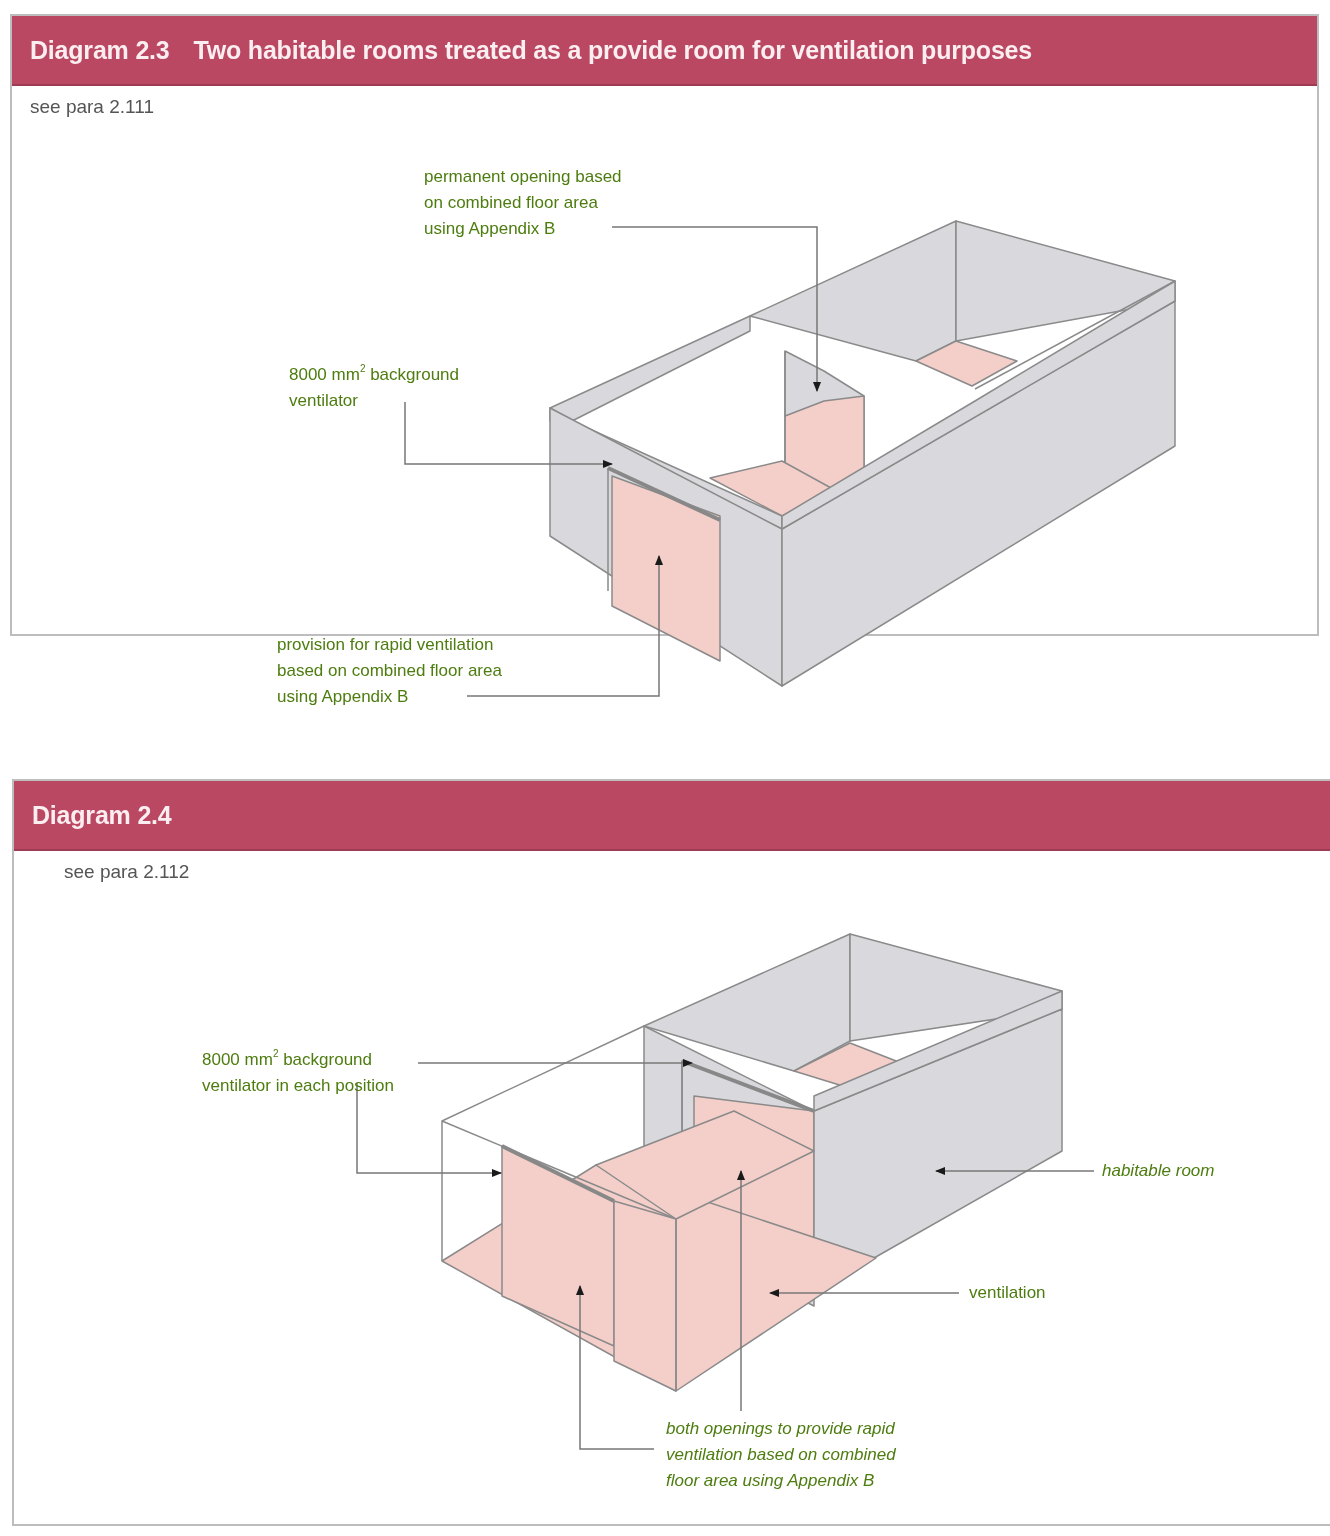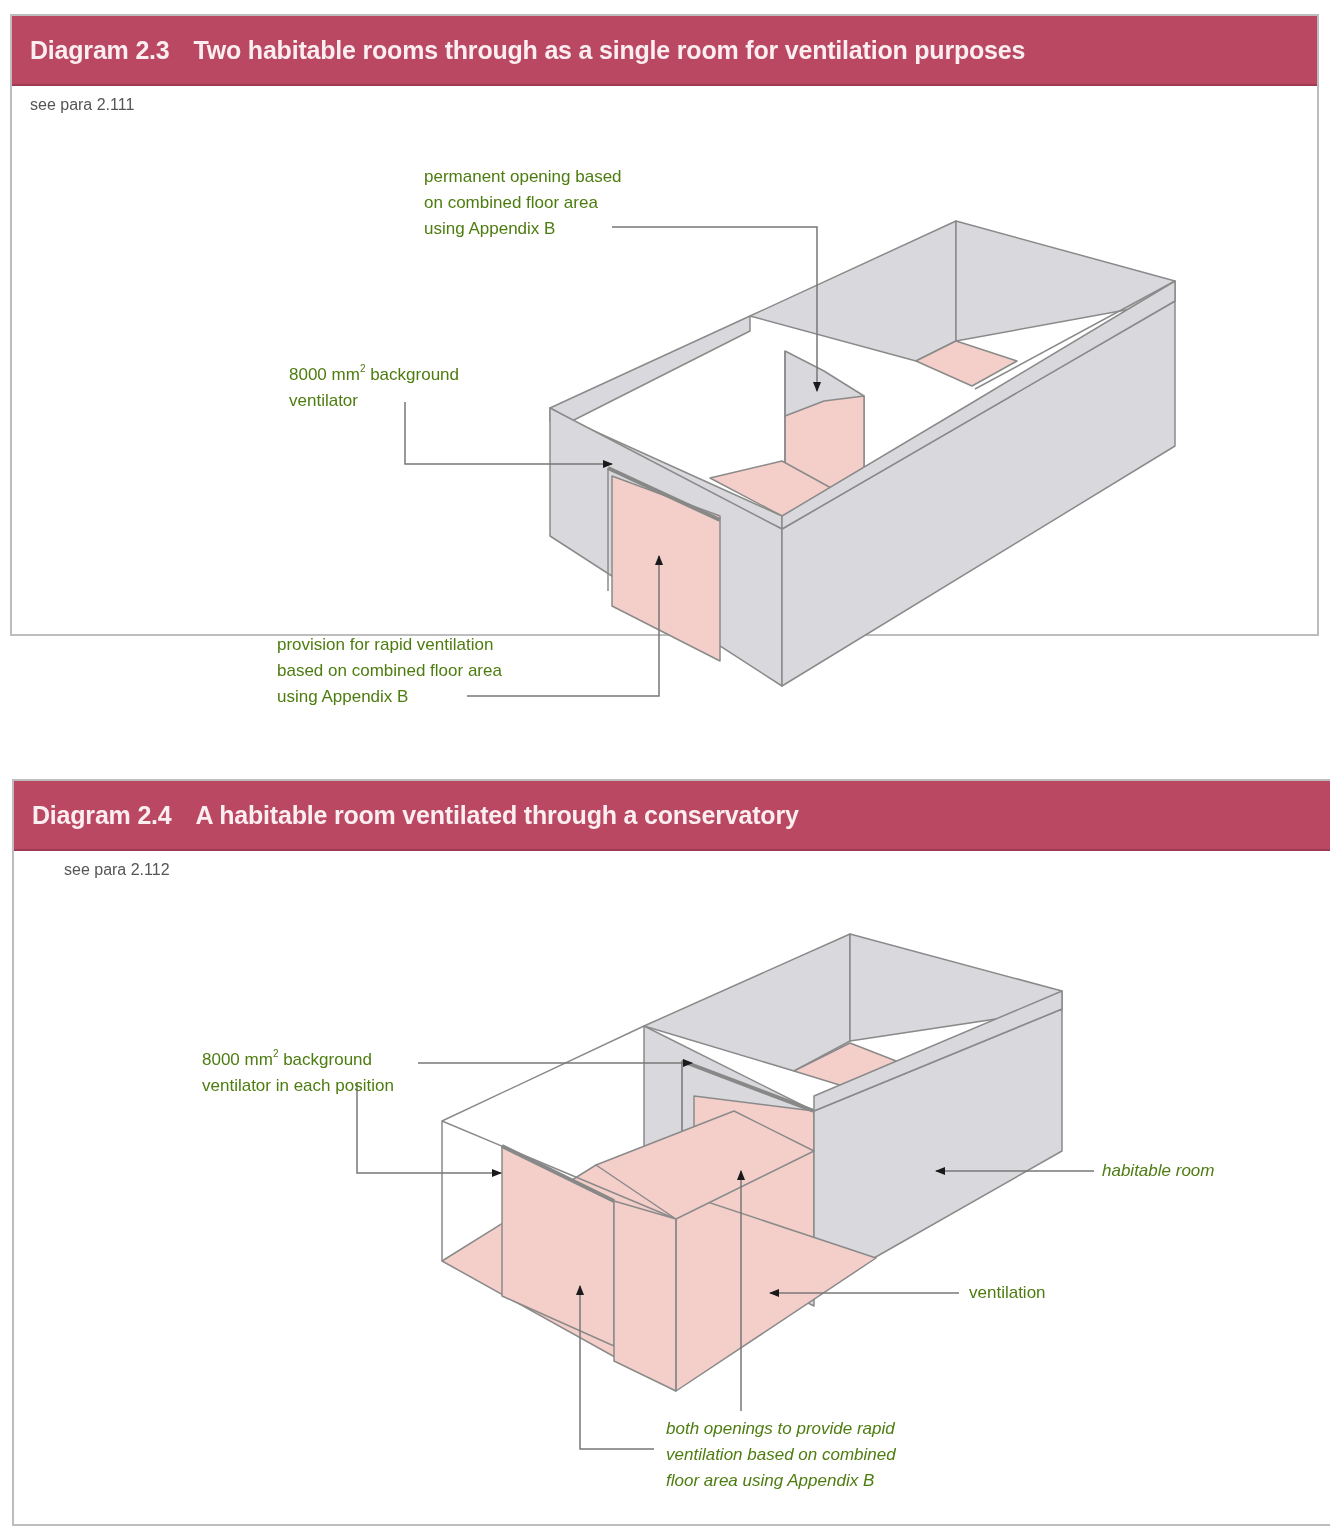--- a/index.html
+++ b/index.html
@@ -54,7 +54,7 @@
 <div class="panel panel-1">
   <div class="title-bar">
     <span class="title-num">Diagram 2.3</span>
-    <span>Two habitable rooms through as a single room for ventilation purposes</span>
+    <span>Two habitable rooms treated as a provide room for ventilation purposes</span>
   </div>
   <div class="ref">see para 2.111</div>
 

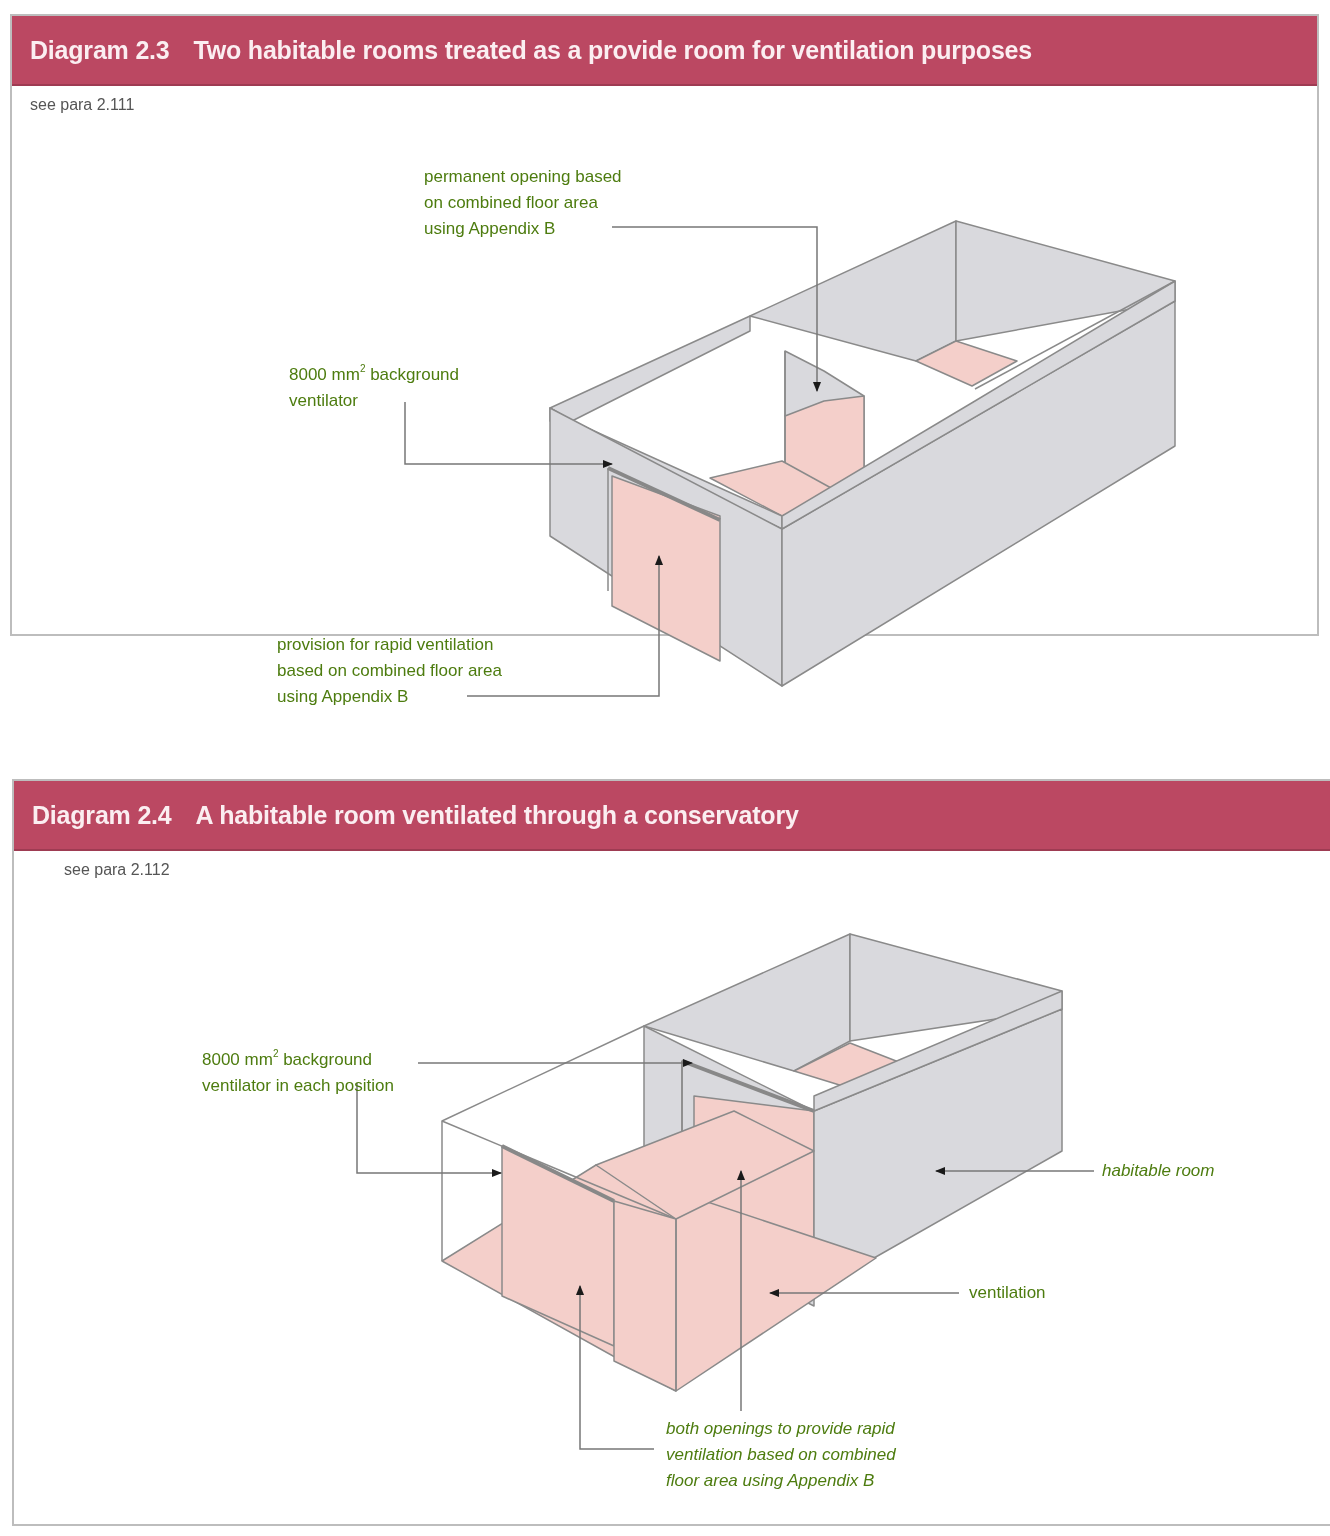--- a/index.html
+++ b/index.html
@@ -31,7 +31,7 @@
 
   .ref {
     position: absolute;
-    font-size: 16px;
+    font-size: 19px;
     color: #555;
   }
   .panel-1 .ref { left: 18px; top: 80px; }

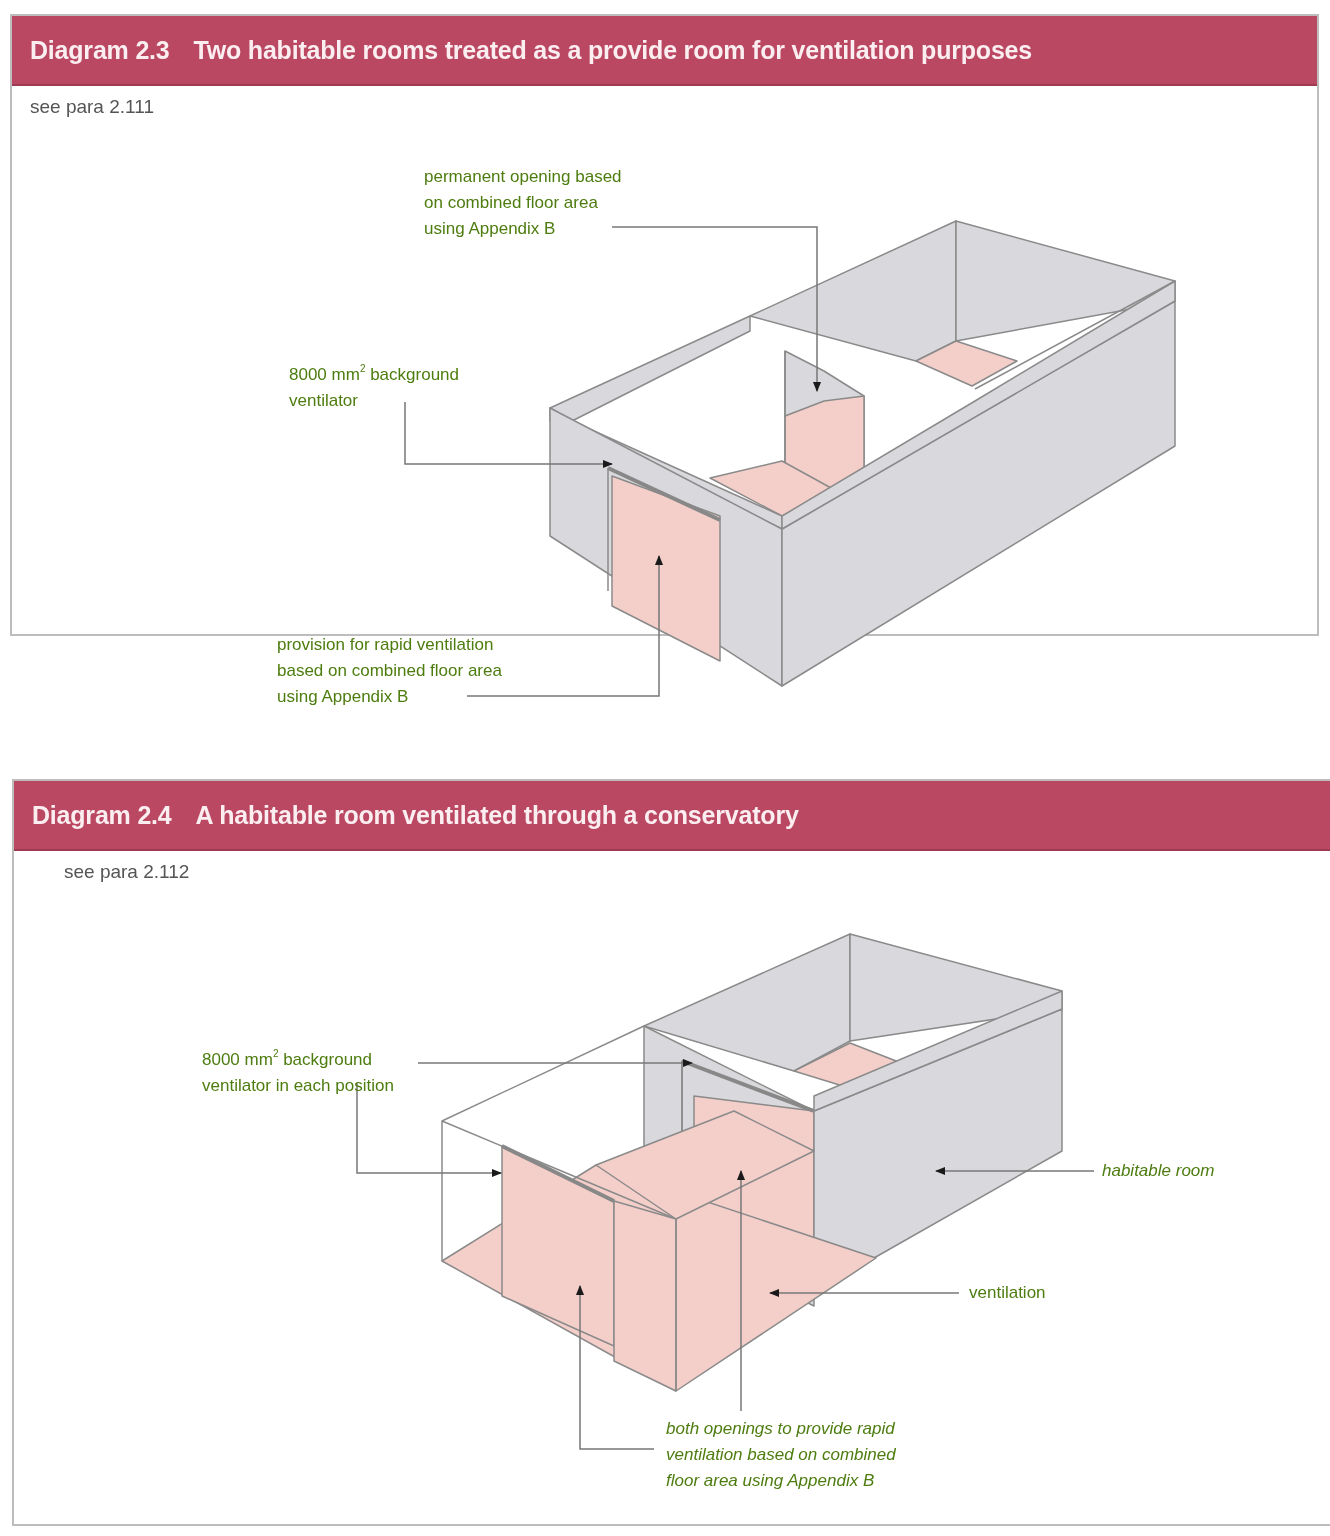--- a/index.html
+++ b/index.html
@@ -115,7 +115,6 @@
 <div class="panel panel-2">
   <div class="title-bar">
     <span class="title-num">Diagram 2.4</span>
-    <span>A habitable room ventilated through a conservatory</span>
   </div>
   <div class="ref">see para 2.112</div>
 

